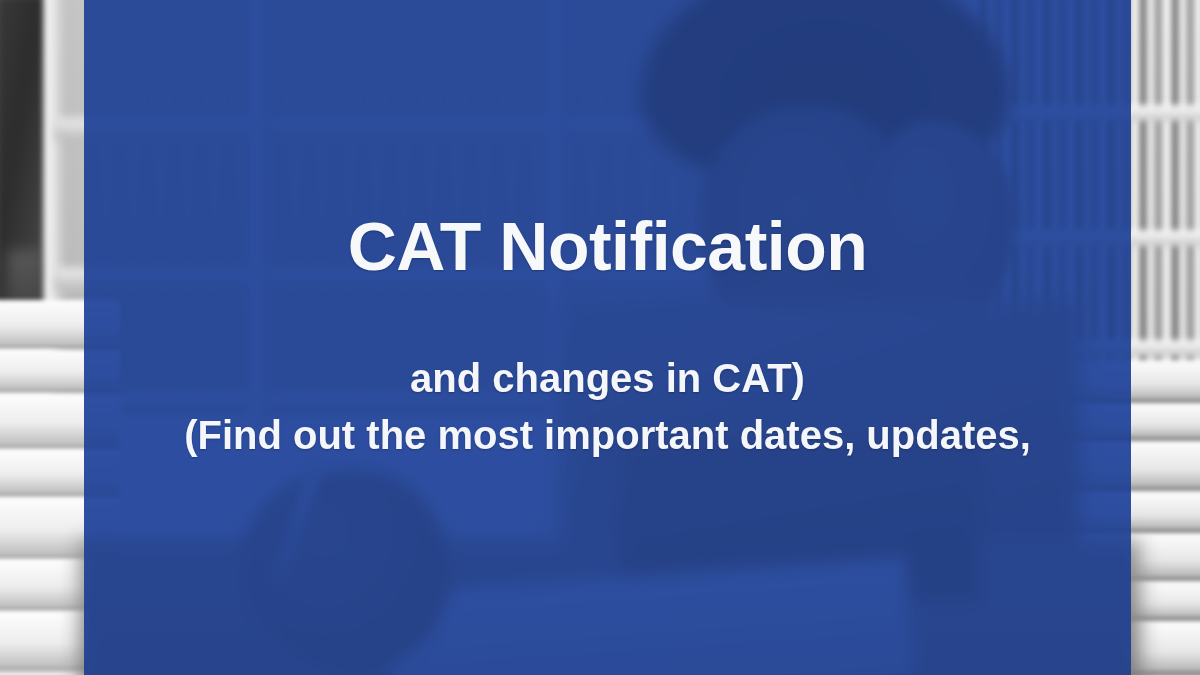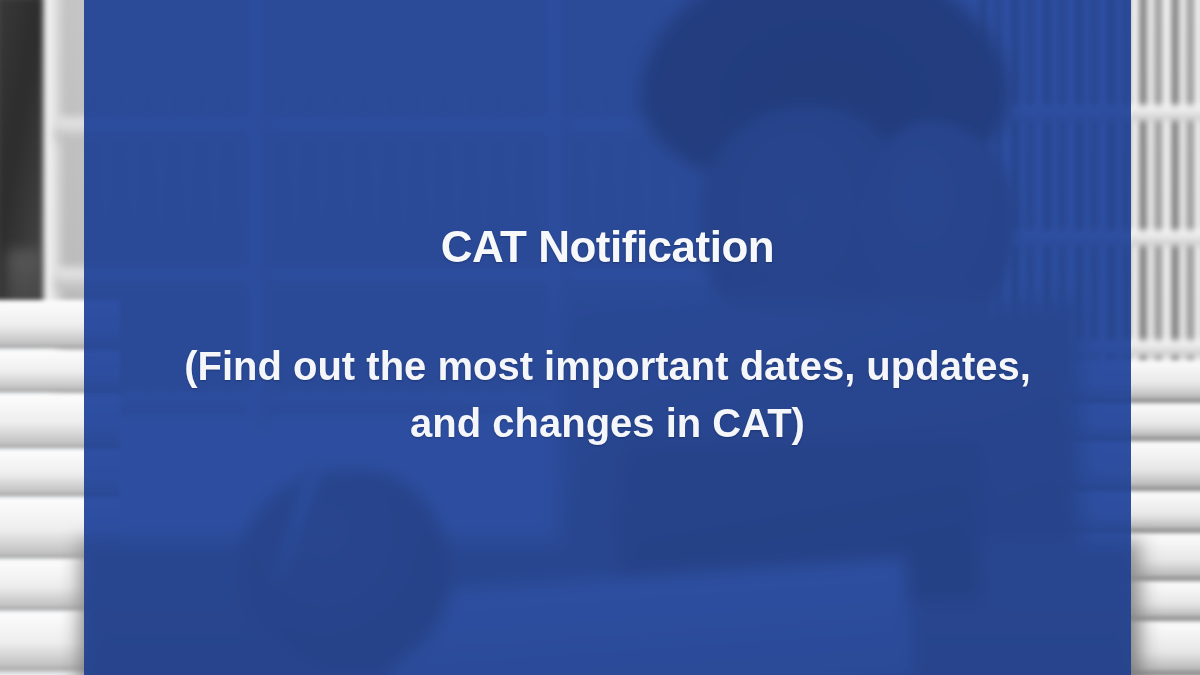--- a/index.html
+++ b/index.html
@@ -226,7 +226,7 @@
   }
   .banner-title {
     color: #f7f8fa;
-    font-size: 44px;
+    font-size: 68px;
     font-weight: 700;
     line-height: 1.05;
     letter-spacing: -0.5px;

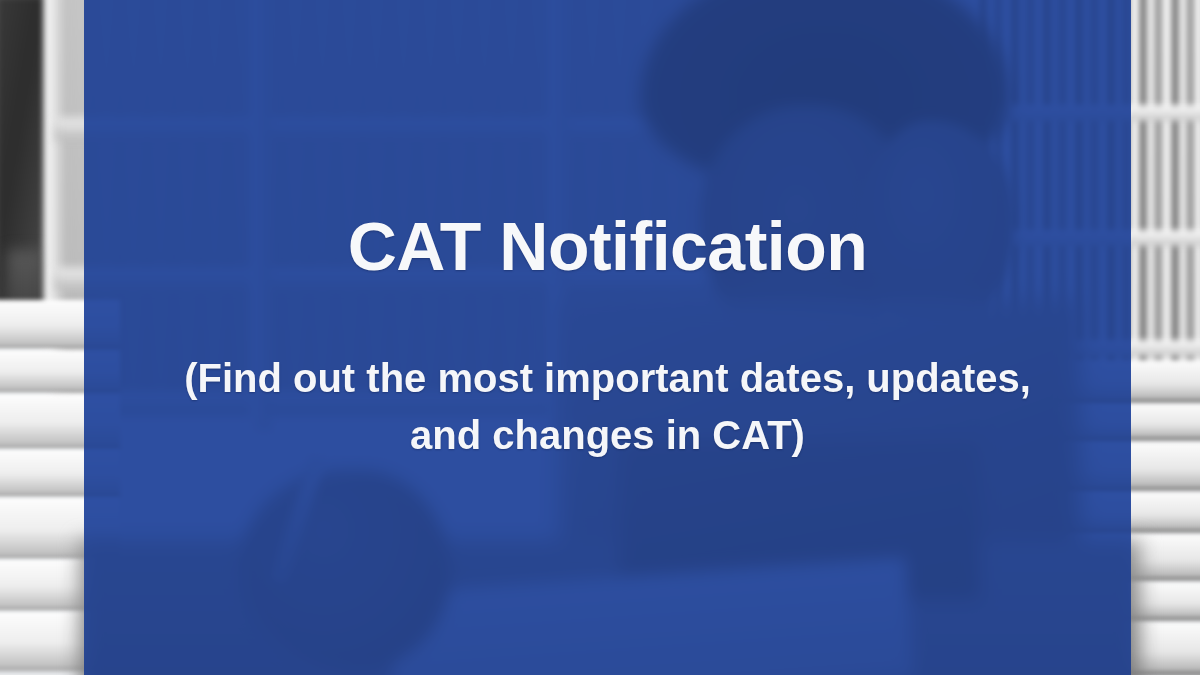--- a/index.html
+++ b/index.html
@@ -305,8 +305,8 @@
   <div class="text-layer">
     <h1 class="banner-title">CAT Notification</h1>
     <p class="banner-subtitle">
+      <span class="sub-line">and changes in CAT)</span>
       <span class="sub-line">(Find out the most important dates, updates,</span>
-      <span class="sub-line">and changes in CAT)</span>
     </p>
   </div>
 

